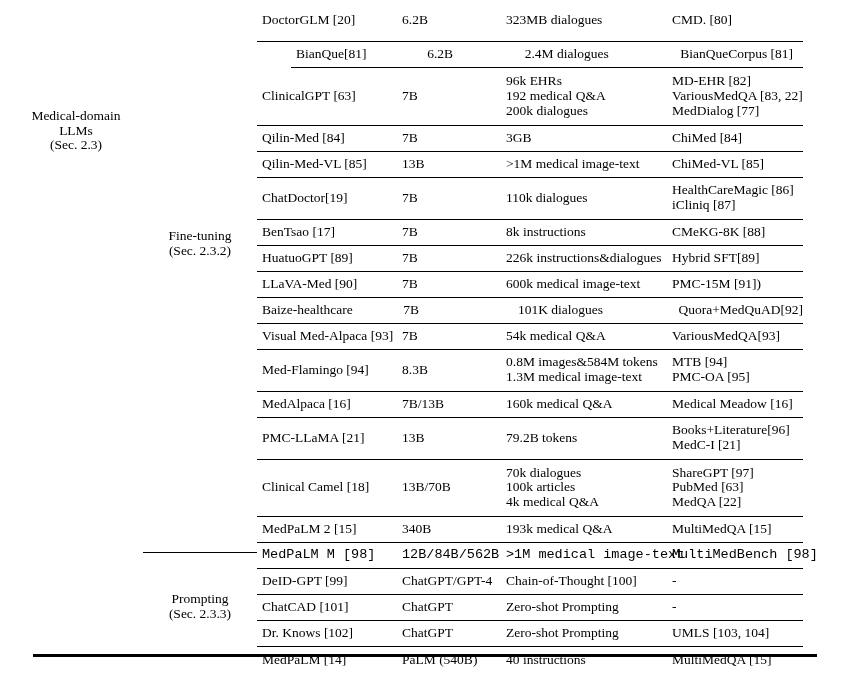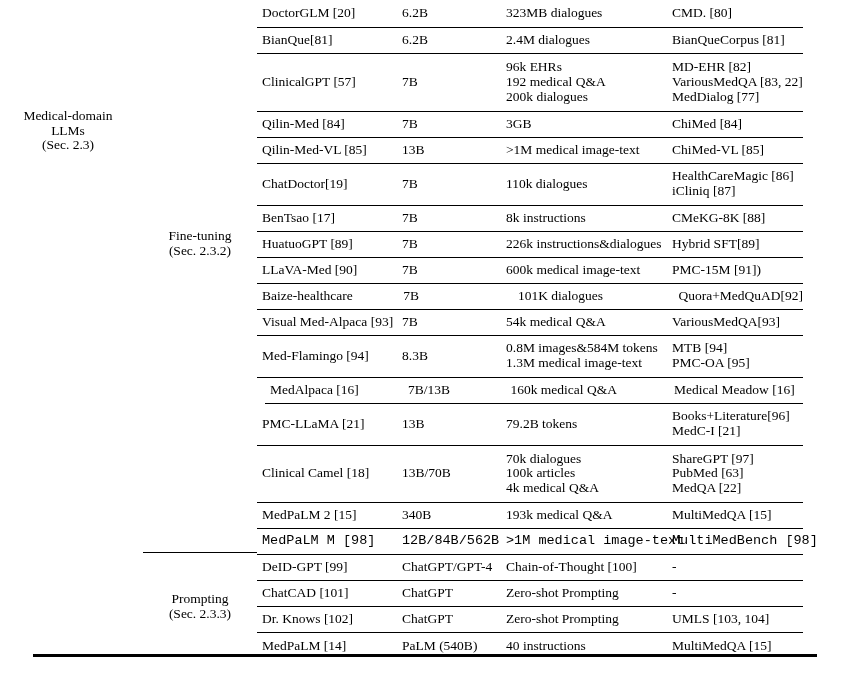--- a/index.html
+++ b/index.html
@@ -82,7 +82,7 @@
   </div>
 
   <div class="rows">
-      <div class="trow" style="height: 28px;">
+      <div class="trow" style="height: 42px;">
         <div class="cell c-model">
           <div>DoctorGLM [20]</div>
         </div>

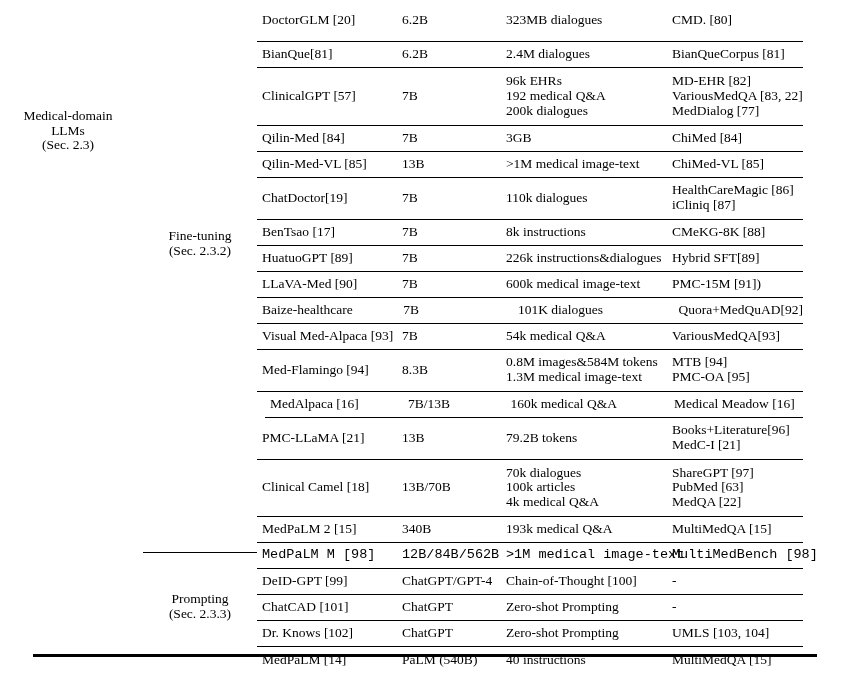--- a/index.html
+++ b/index.html
@@ -96,7 +96,7 @@
           <div>CMD. [80]</div>
         </div>
       </div>
-      <div class="trow" style="height: 26px;">
+      <div class="trow" style="height: 26px; margin-left: 34px;">
         <div class="cell c-model">
           <div>BianQue[81]</div>
         </div>

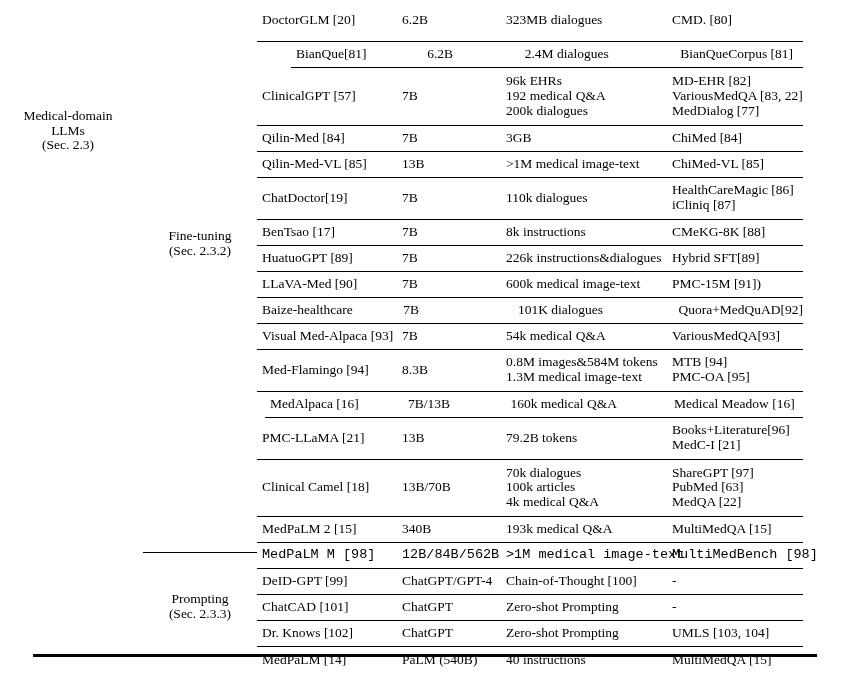--- a/index.html
+++ b/index.html
@@ -112,7 +112,7 @@
       </div>
       <div class="trow" style="height: 57.5px;">
         <div class="cell c-model">
-          <div>ClinicalGPT [57]</div>
+          <div>ClinicalGPT [63]</div>
         </div>
         <div class="cell c-size">
           <div>7B</div>

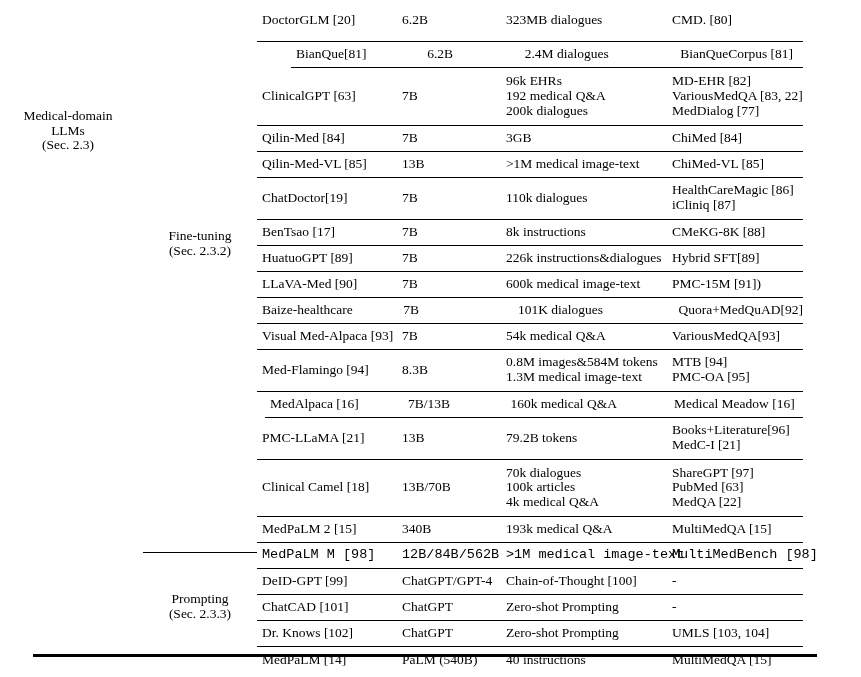--- a/index.html
+++ b/index.html
@@ -65,7 +65,7 @@
 
 <div class="page">
 
-  <div class="group-label" style="left:4px; top:109px; width:128px;">
+  <div class="group-label" style="left:12px; top:109px; width:128px;">
     <div>Medical-domain</div>
     <div>LLMs</div>
     <div>(Sec. 2.3)</div>

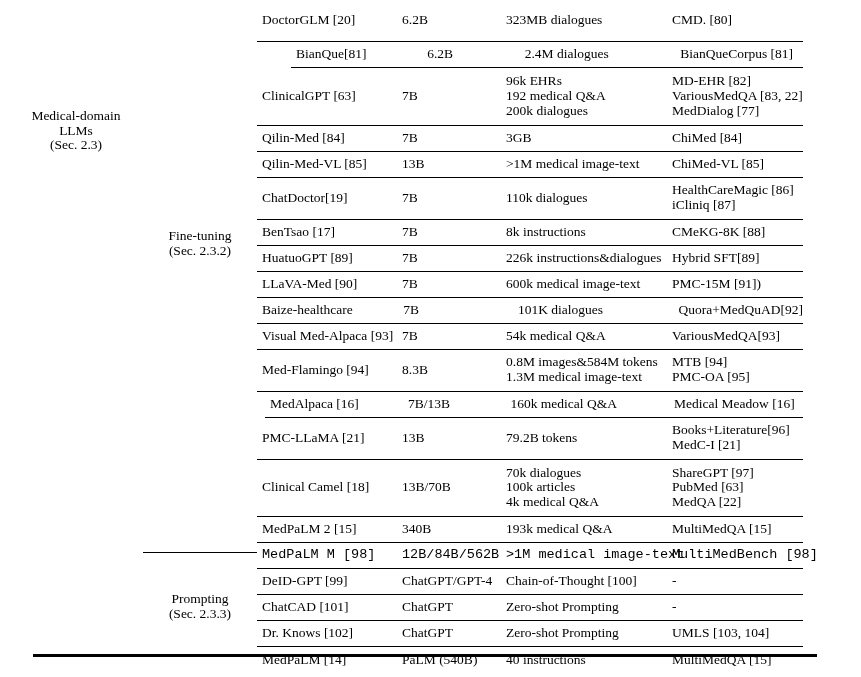--- a/index.html
+++ b/index.html
@@ -257,7 +257,7 @@
           <div>PMC-OA [95]</div>
         </div>
       </div>
-      <div class="trow" style="height: 26px; margin-left: 8px;">
+      <div class="trow" style="height: 26px;">
         <div class="cell c-model">
           <div>MedAlpaca [16]</div>
         </div>

